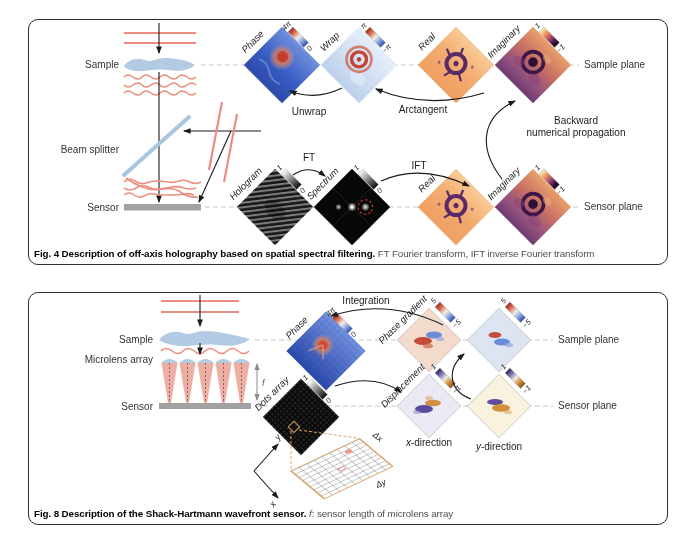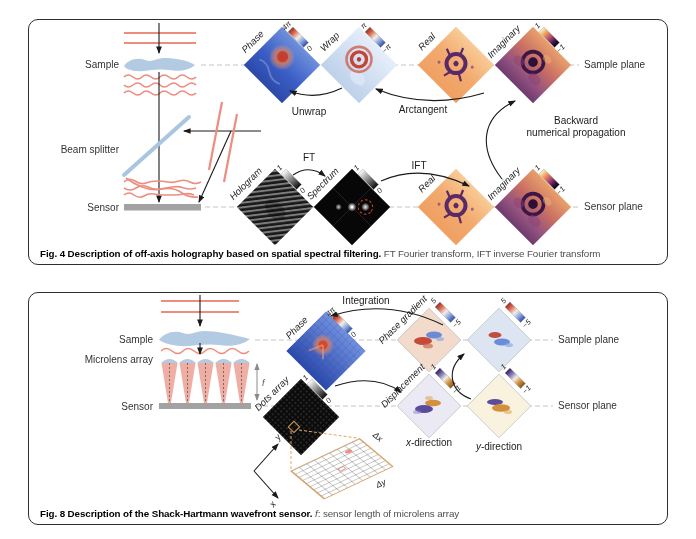--- a/index.html
+++ b/index.html
@@ -10,7 +10,7 @@
   .panel1{top:19px;height:246px;}
   .panel2{top:292px;height:233px;}
   .panel svg{position:absolute;left:0;top:0;}
-  .caption{position:absolute;left:11px;bottom:5px;font-size:9.8px;white-space:nowrap;letter-spacing:-0.1px;text-align:right;}
+  .caption{position:absolute;left:5px;bottom:5px;font-size:9.8px;white-space:nowrap;letter-spacing:-0.1px;text-align:right;}
   .cap-bold{font-weight:bold;color:#000;}
   .cap-rest{color:#4f4f4f;}
   .cap-it{font-style:italic;color:#4f4f4f;}

